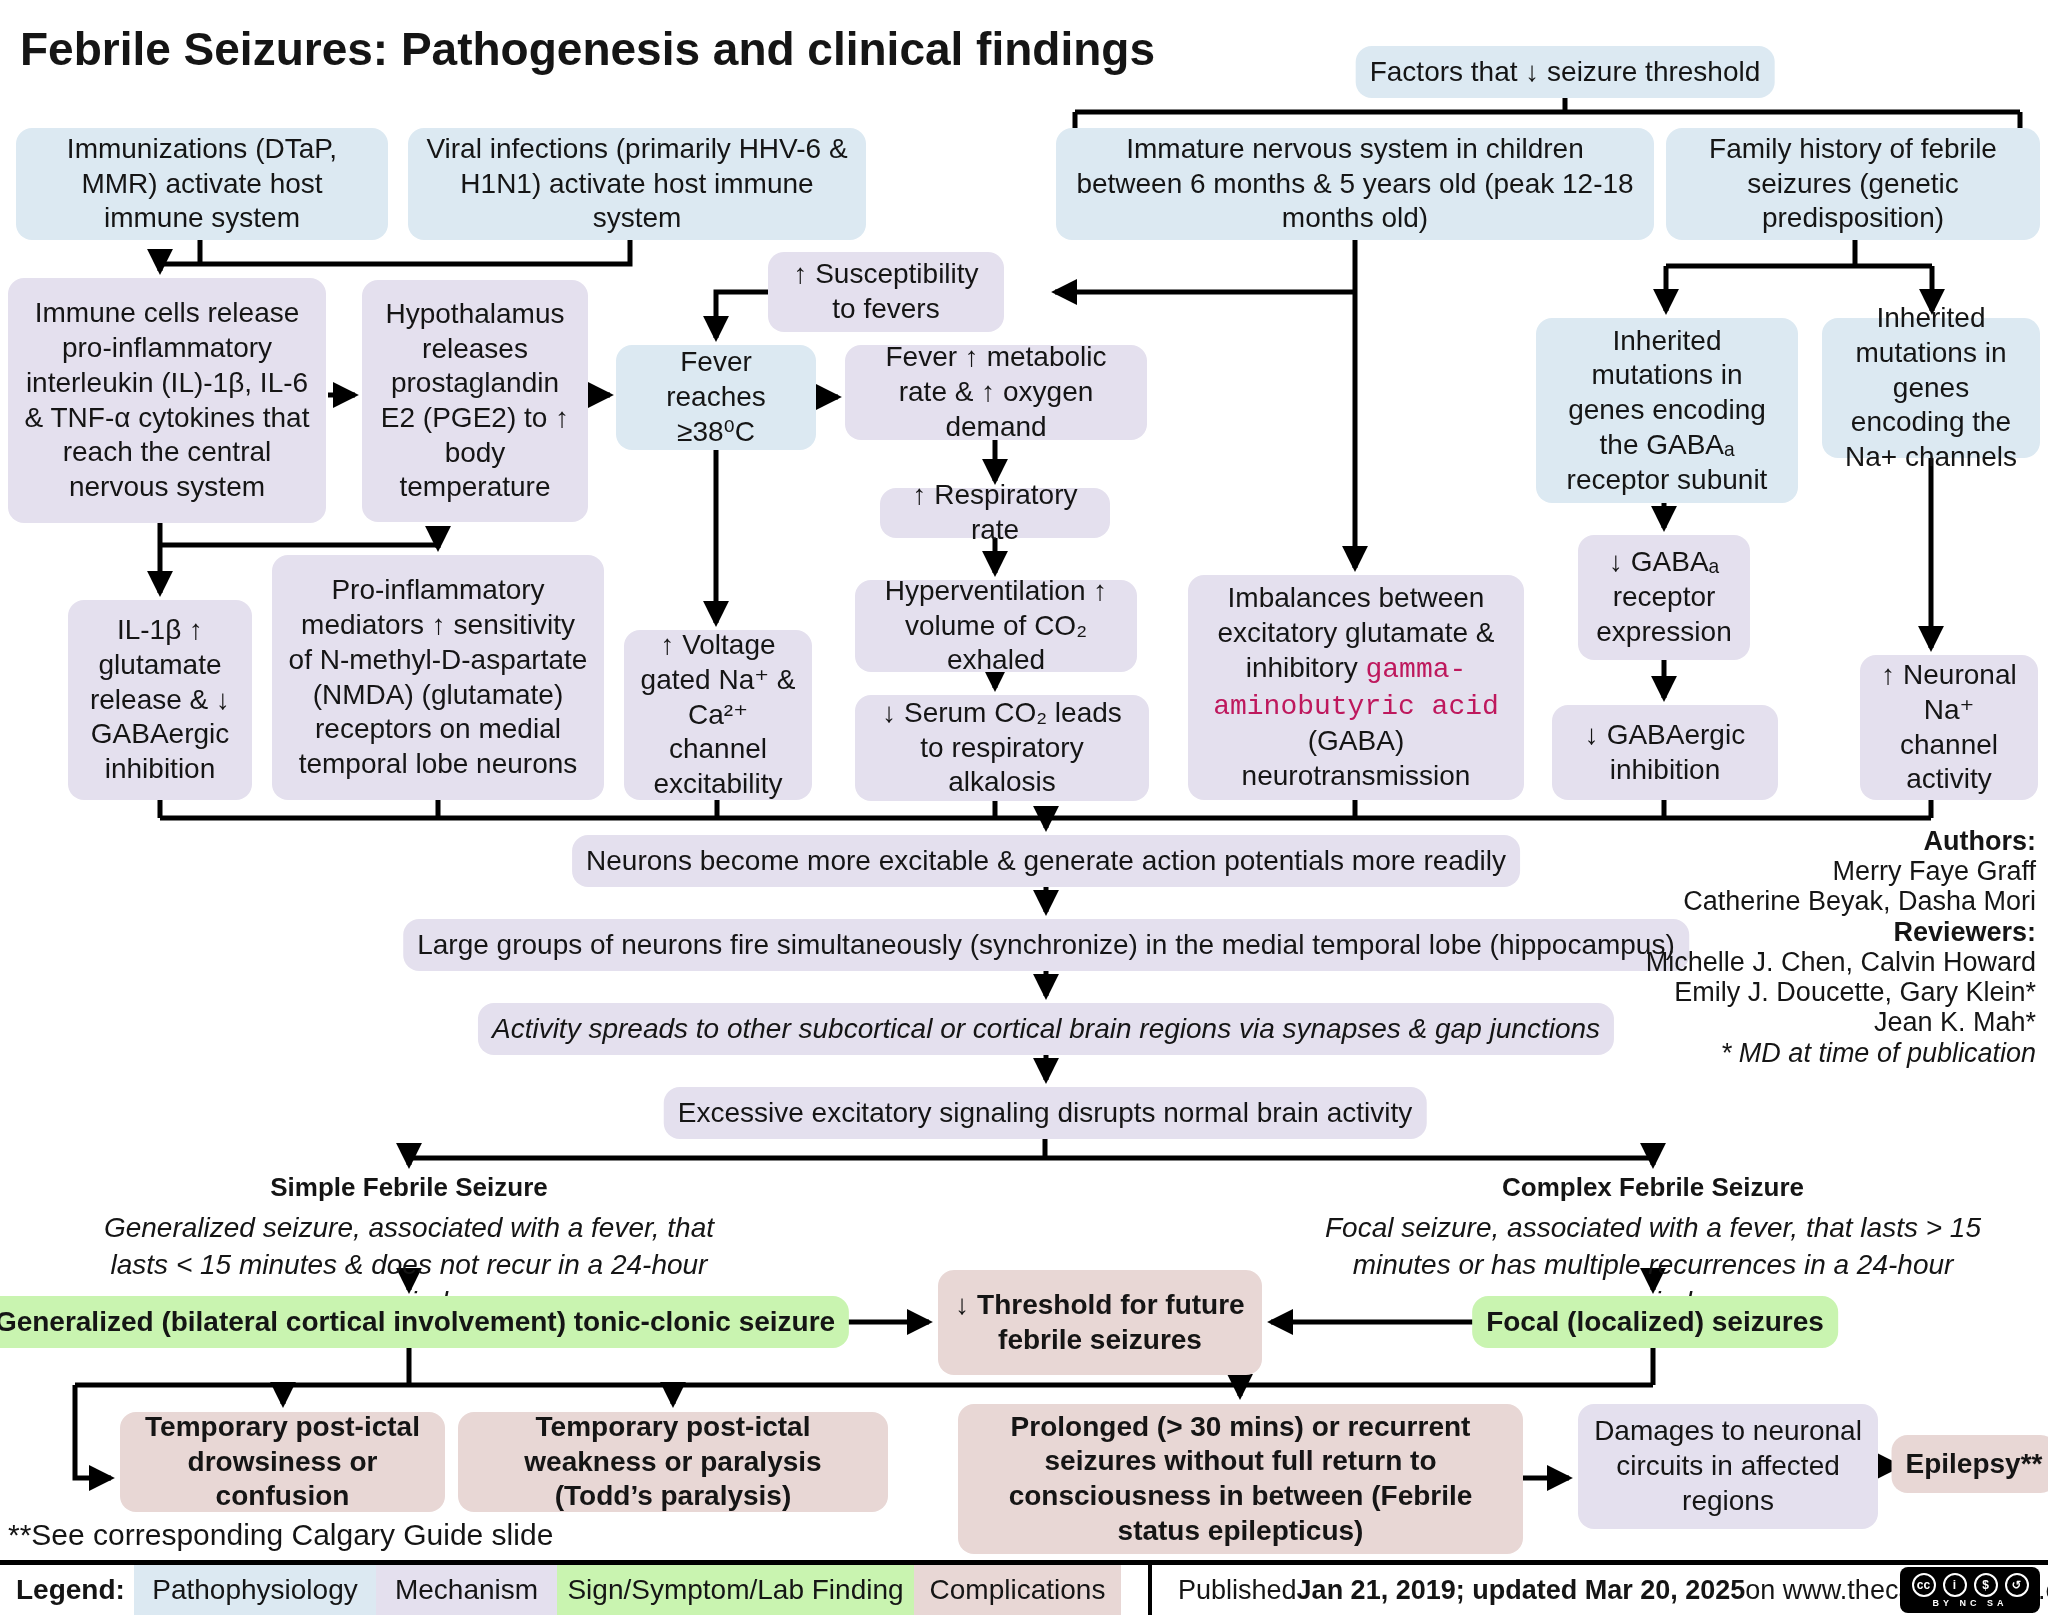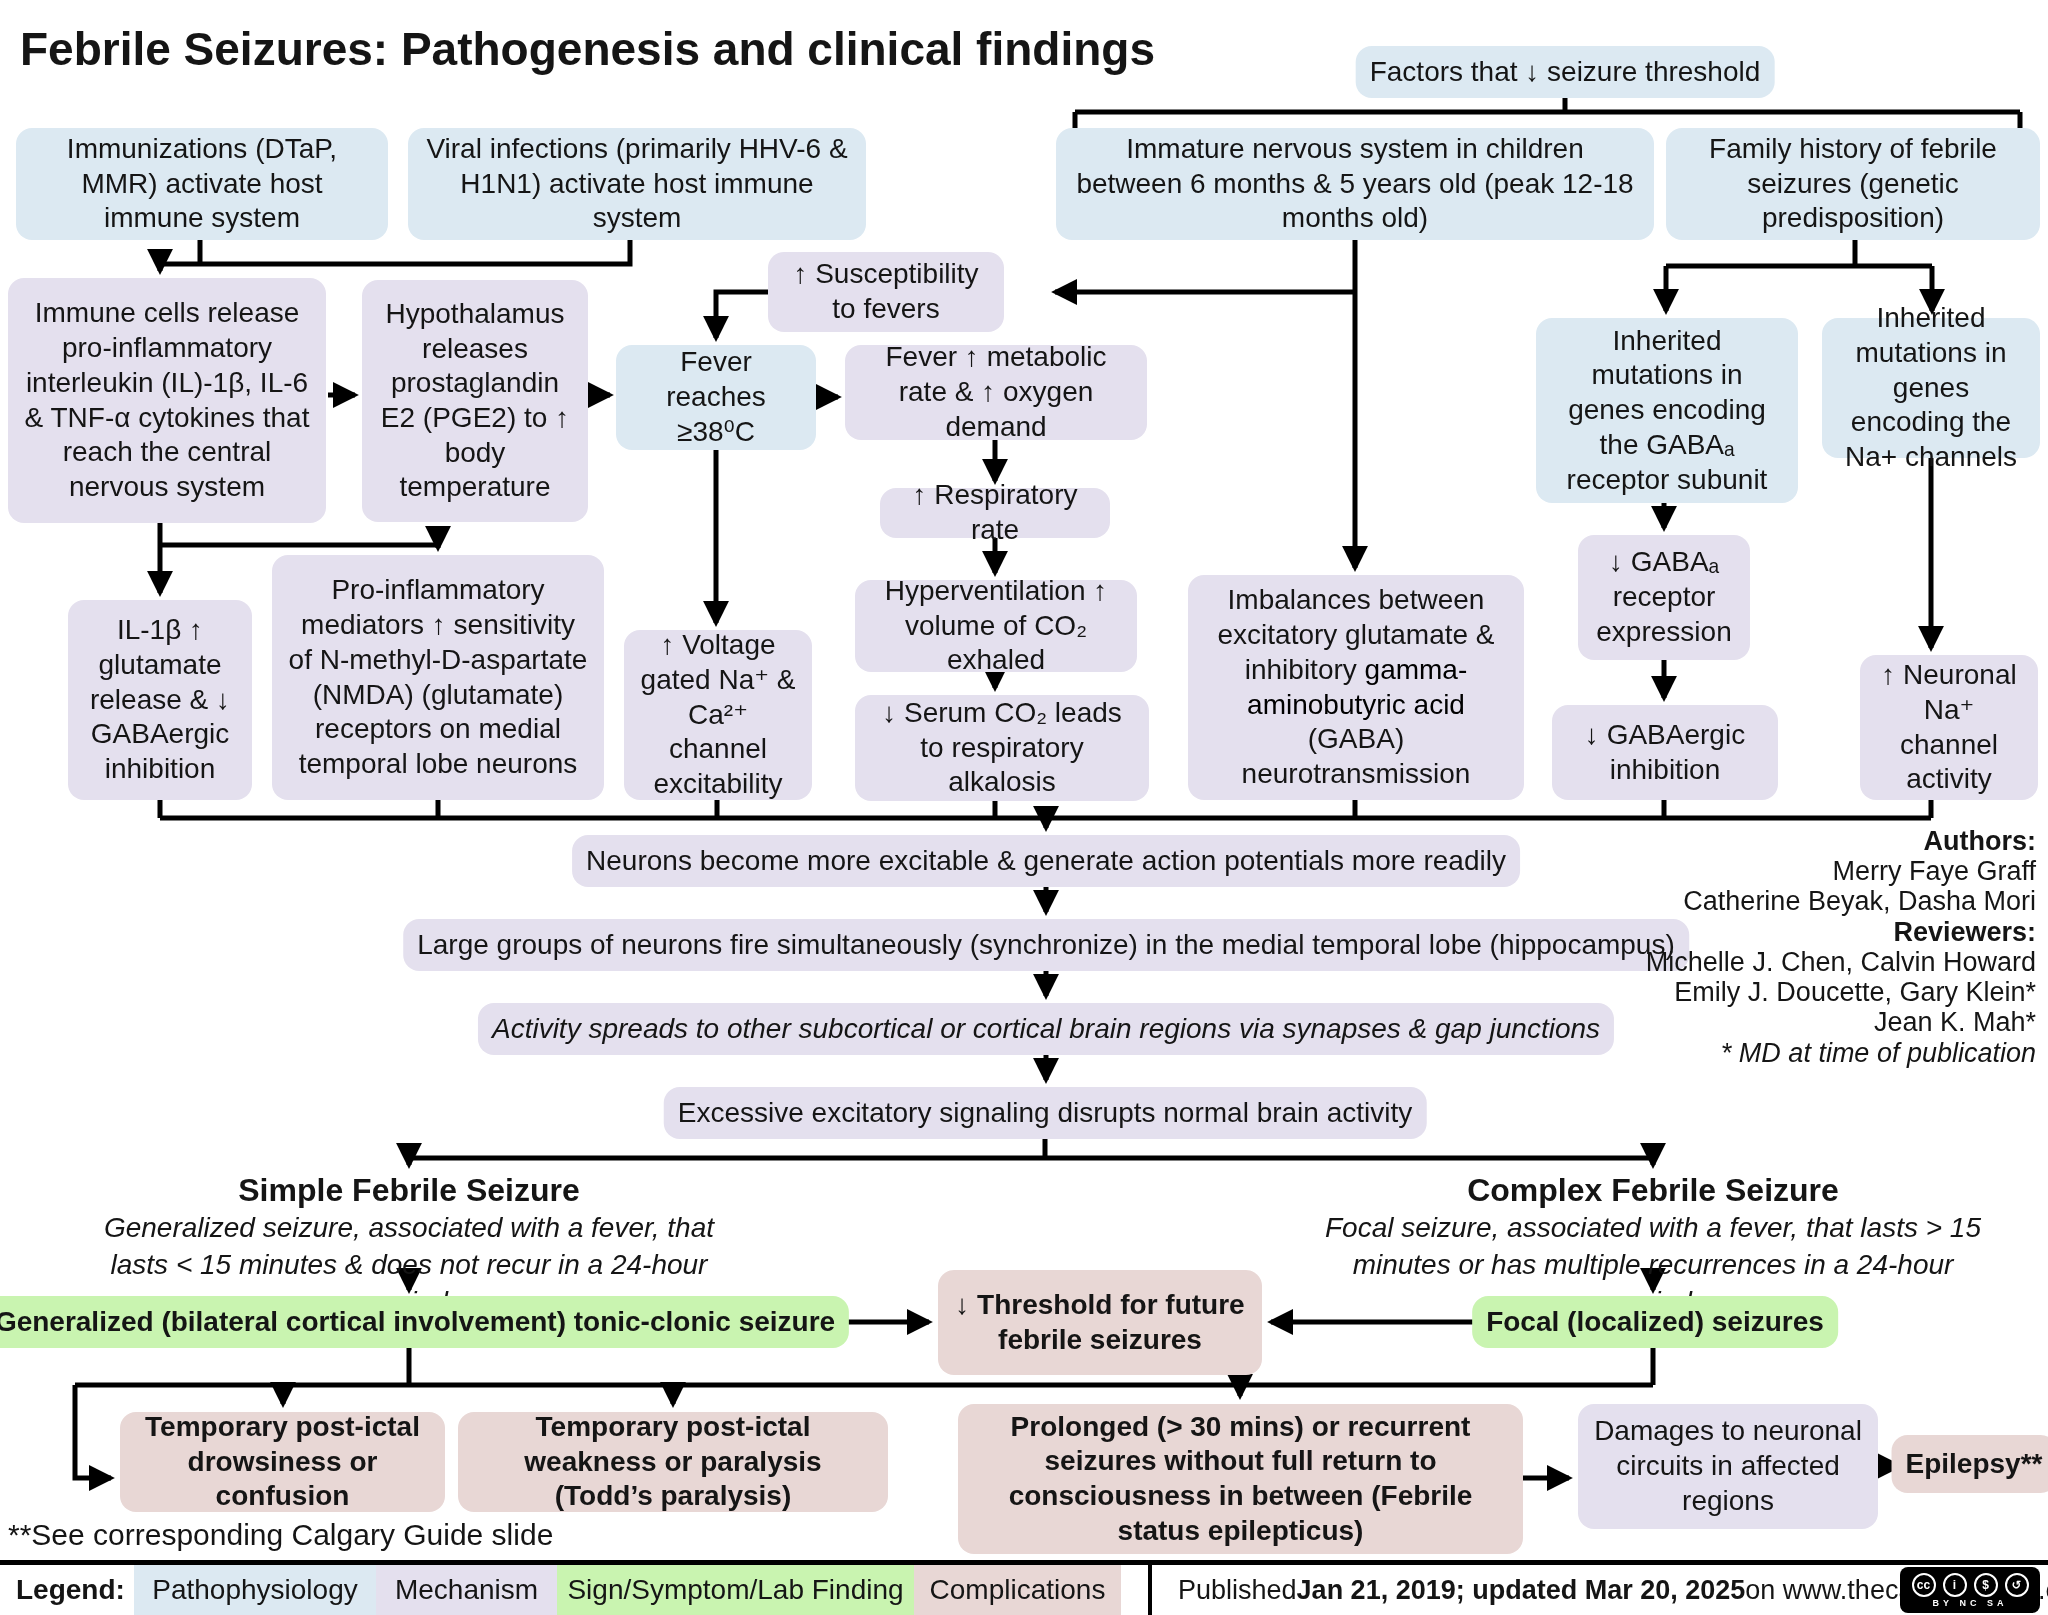--- a/index.html
+++ b/index.html
@@ -153,7 +153,7 @@
   <div class="box lav" style="left:624px;top:630px;width:188px;height:170px;">↑ Voltage gated Na⁺ &amp; Ca²⁺ channel excitability</div>
   <div class="box lav" style="left:855px;top:695px;width:294px;height:106px;">↓ Serum CO₂ leads to respiratory alkalosis</div>
   <div class="box lav" style="left:1188px;top:575px;width:336px;height:225px;">
-    <span><span>Imbalances between excitatory glutamate &amp; inhibitory </span><span style="color:#000000;">gamma-aminobutyric acid</span><span> (GABA) neurotransmission</span></span>
+    <span><span>Imbalances between excitatory glutamate &amp; inhibitory </span><span style="color:#be185d;font-family:Liberation Mono, monospace;">gamma-aminobutyric acid</span><span> (GABA) neurotransmission</span></span>
   </div>
   <div class="box lav" style="left:1552px;top:705px;width:226px;height:95px;">↓ GABAergic inhibition</div>
   <div class="box lav" style="left:1860px;top:655px;width:178px;height:145px;">↑ Neuronal Na⁺ channel activity</div>

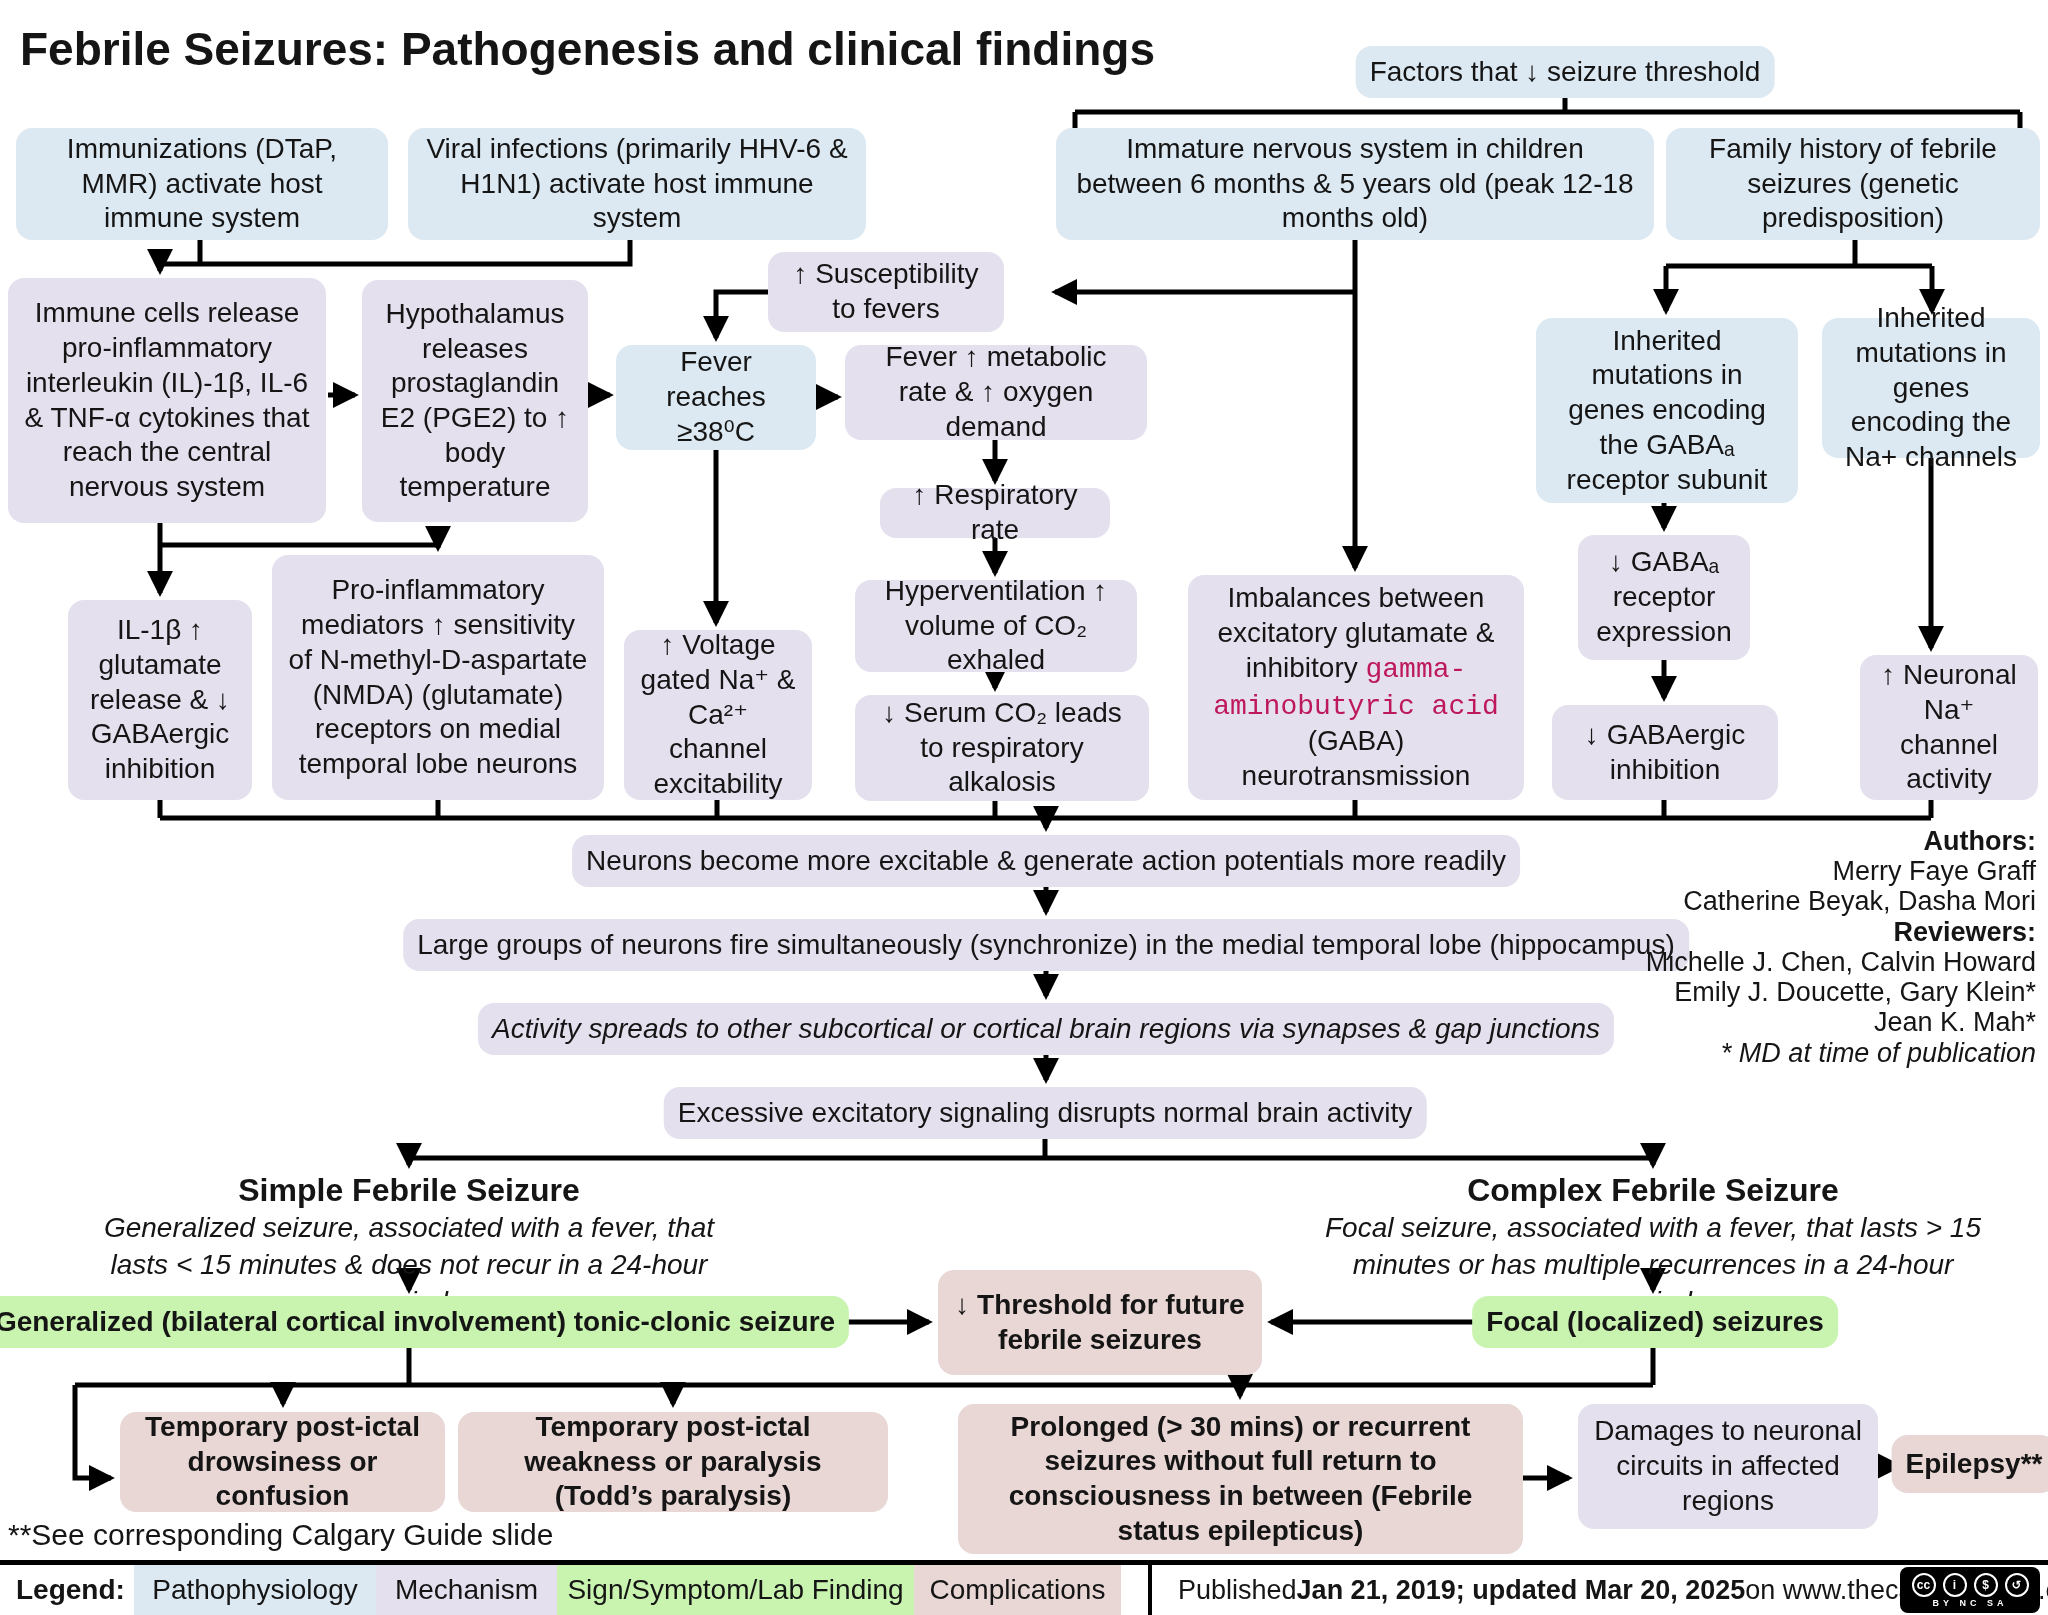--- a/index.html
+++ b/index.html
@@ -24,7 +24,7 @@
   }
   .title .em{}
   .seizure-heading{
-    position:absolute;z-index:2;transform:translateX(-50%);font-weight:bold;font-size:32px;white-space:nowrap;
+    position:absolute;z-index:2;transform:translateX(-50%);font-weight:bold;font-size:26px;white-space:nowrap;
   }
   .seizure-desc{
     position:absolute;z-index:2;font-style:italic;font-size:28px;line-height:1.32;text-align:center;

